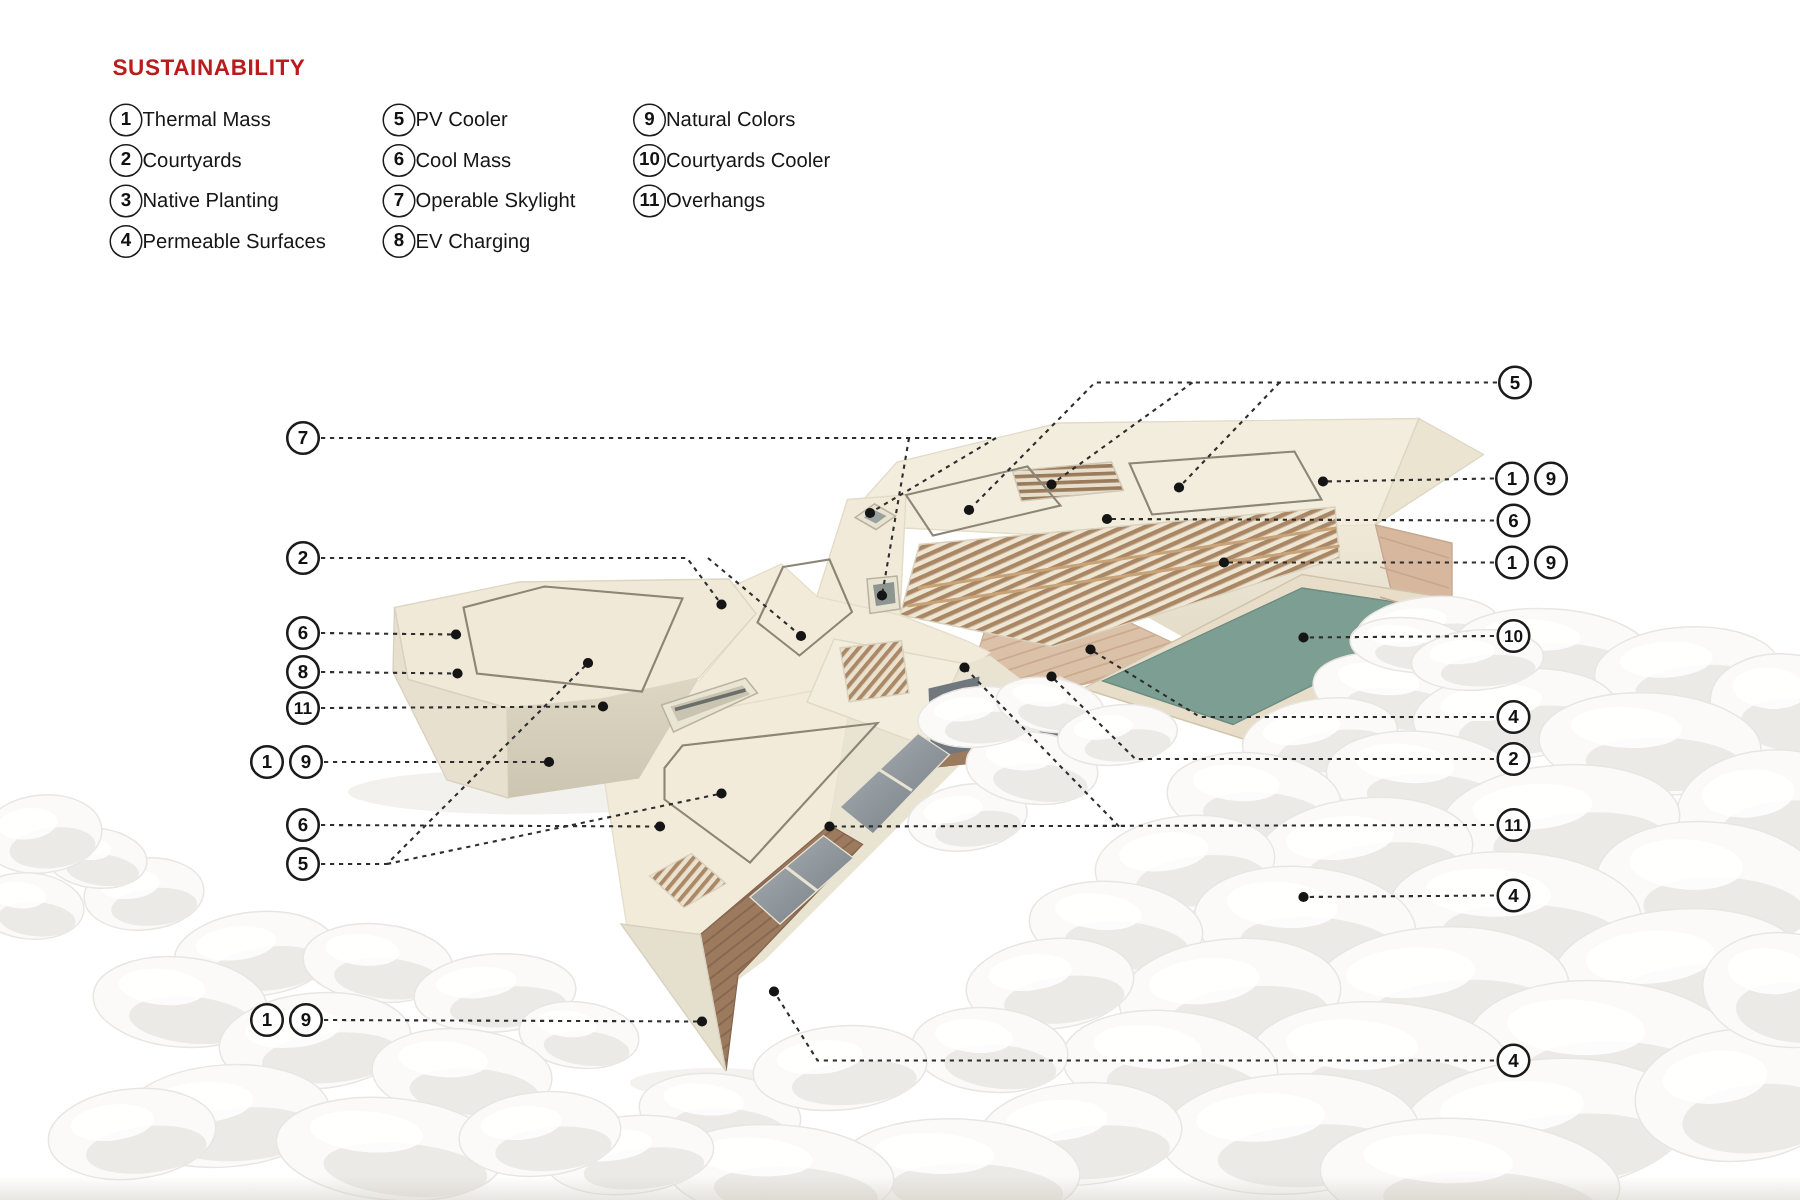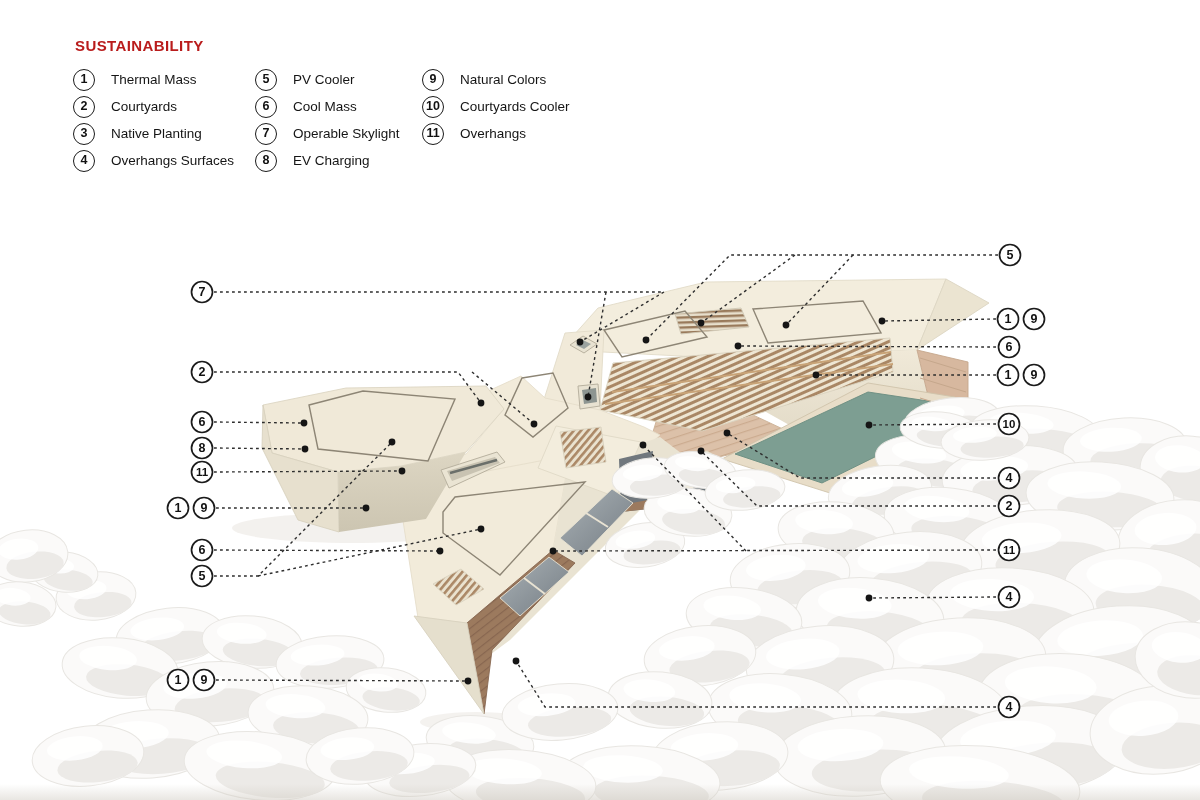--- a/index.html
+++ b/index.html
@@ -12,7 +12,7 @@
   .legend-item{position:absolute;display:flex;align-items:center;white-space:nowrap;}
   .badge{box-sizing:border-box;width:22px;height:22px;border:1.7px solid #1b1b1b;border-radius:50%;
          background:#fff;font-size:12.5px;font-weight:bold;line-height:18.5px;text-align:center;color:#111;}
-  .legend-label{margin-left:16px;font-size:13.5px;color:#151515;line-height:22px;}
+  .legend-label{margin-left:0;font-size:13.5px;color:#151515;line-height:22px;}
 </style>
 </head>
 <body>

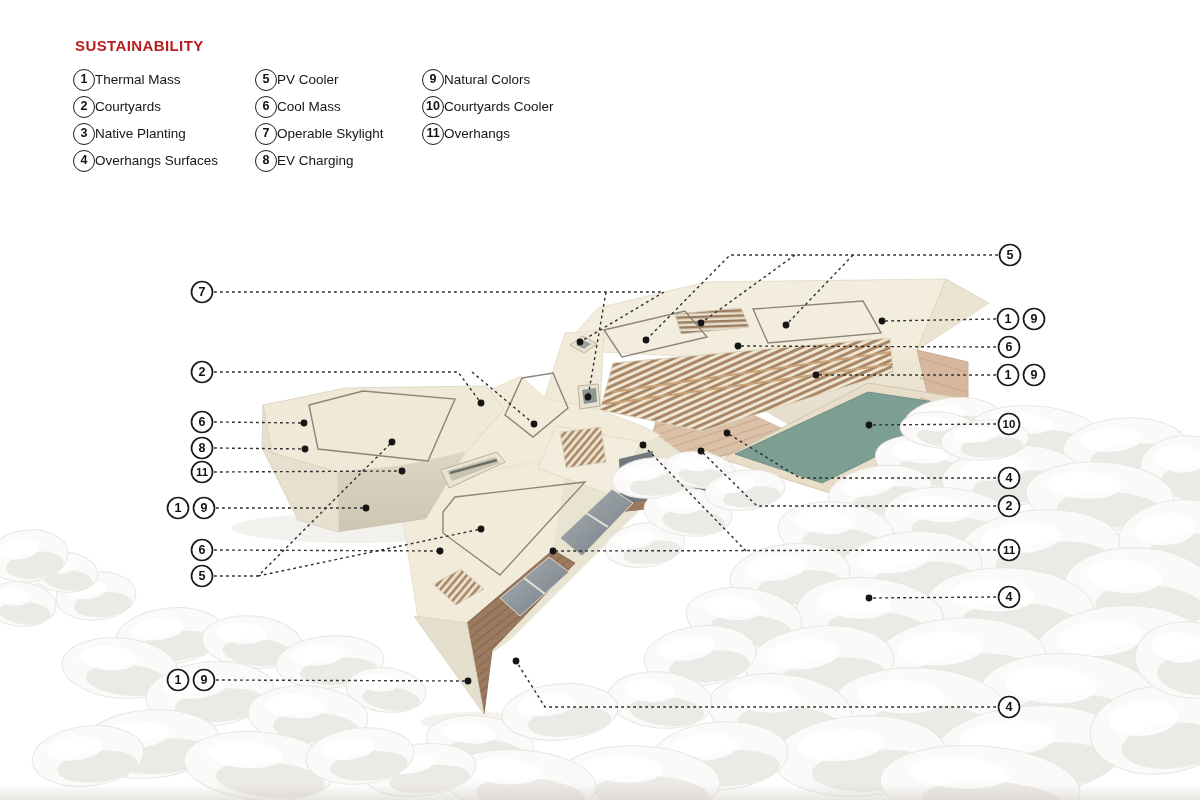--- a/index.html
+++ b/index.html
@@ -572,7 +572,7 @@
         </div>
         <div class="legend-item" style="left: 73px; top: 150px;">
           <span class="badge">4</span>
-          <span class="legend-label">Overhangs Surfaces</span>
+          <span class="legend-label">Permeable Surfaces</span>
         </div>
         <div class="legend-item" style="left: 255px; top: 69px;">
           <span class="badge">5</span>

